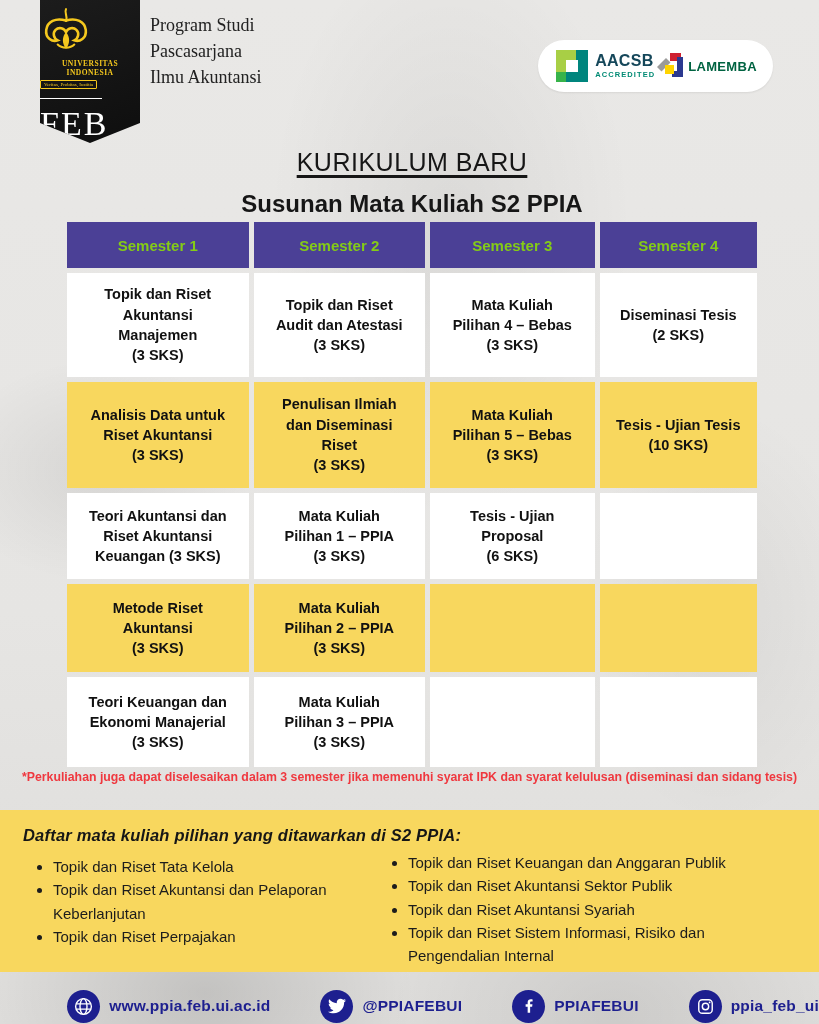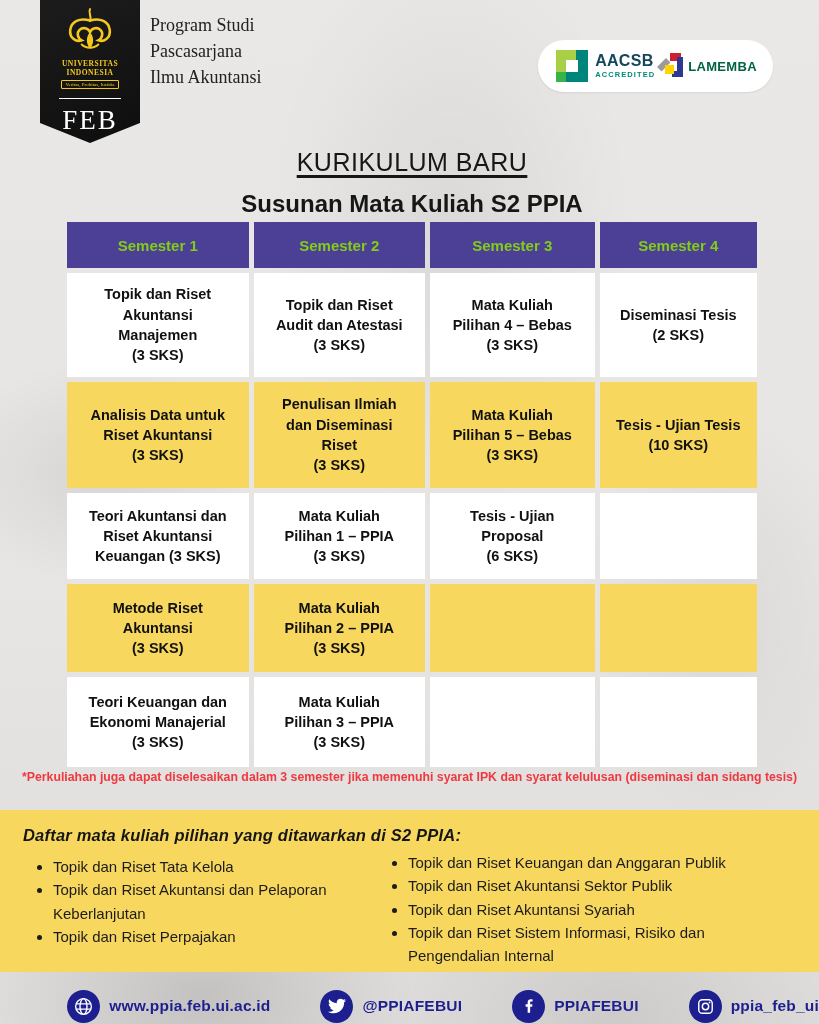--- a/index.html
+++ b/index.html
@@ -20,7 +20,7 @@
     position:absolute; left:40px; top:0; width:100px; height:143px;
     background:linear-gradient(160deg,#1c1c1c,#0e0e0e);
     clip-path:polygon(0 0,100% 0,100% 86%,50% 100%,0 86%);
-    display:flex; flex-direction:column; align-items:center;
+    display:flex; flex-direction:column; align-items:flex-start;
     color:#f5c81e; text-align:center;
   }
   .pennant .makara { margin-top:7px; }

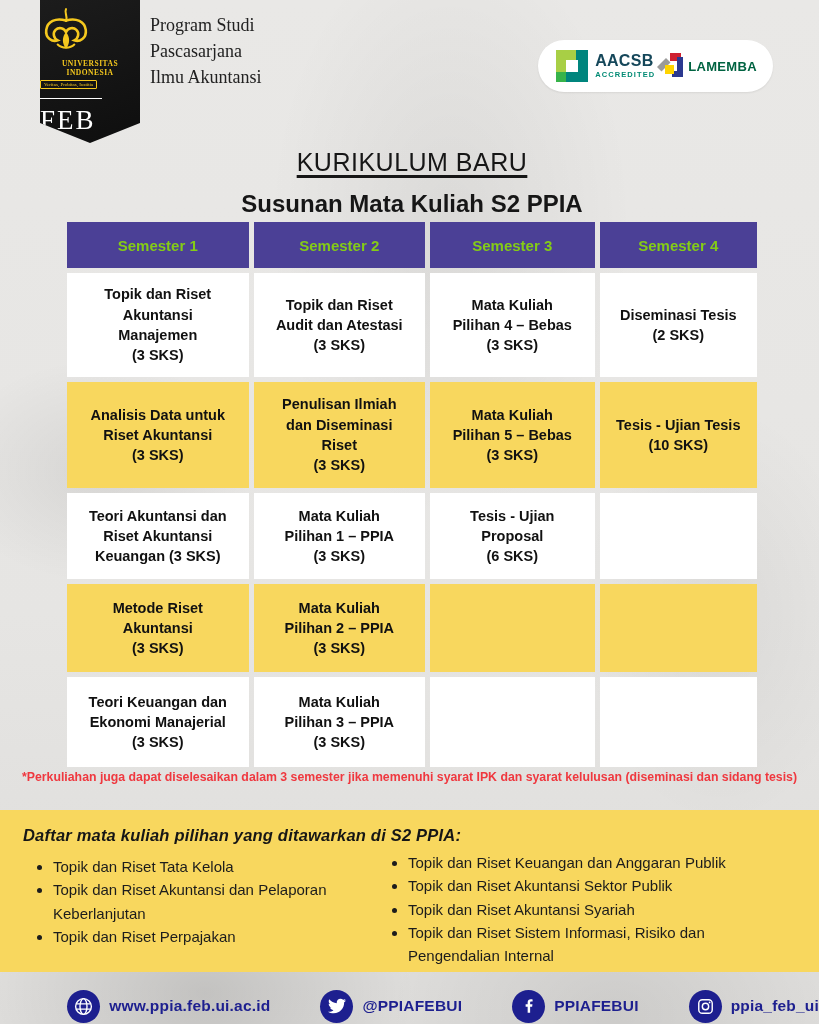--- a/index.html
+++ b/index.html
@@ -27,7 +27,7 @@
   .pennant .uni { font-family:"Liberation Serif", serif; font-size:7.5px; font-weight:700; letter-spacing:.5px; line-height:1.25; margin-top:2px; }
   .pennant .motto { font-family:"Liberation Serif", serif; font-size:5px; margin-top:2px; padding:1px 3px; border:.5px solid #f5c81e; border-radius:1px; }
   .pennant .rule { width:62px; height:1px; background:#fff; margin-top:9px; }
-  .pennant .feb { font-family:"Liberation Serif", serif; color:#fff; font-size:27px; letter-spacing:2px; margin-top:6px; font-weight:400; }
+  .pennant .feb { font-family:"Liberation Serif", serif; color:#fff; font-size:34px; letter-spacing:2px; margin-top:6px; font-weight:400; }
   .program {
     position:absolute; left:150px; top:12px;
     font-family:"Liberation Serif", serif; font-size:18px; color:#222; line-height:1.45;

